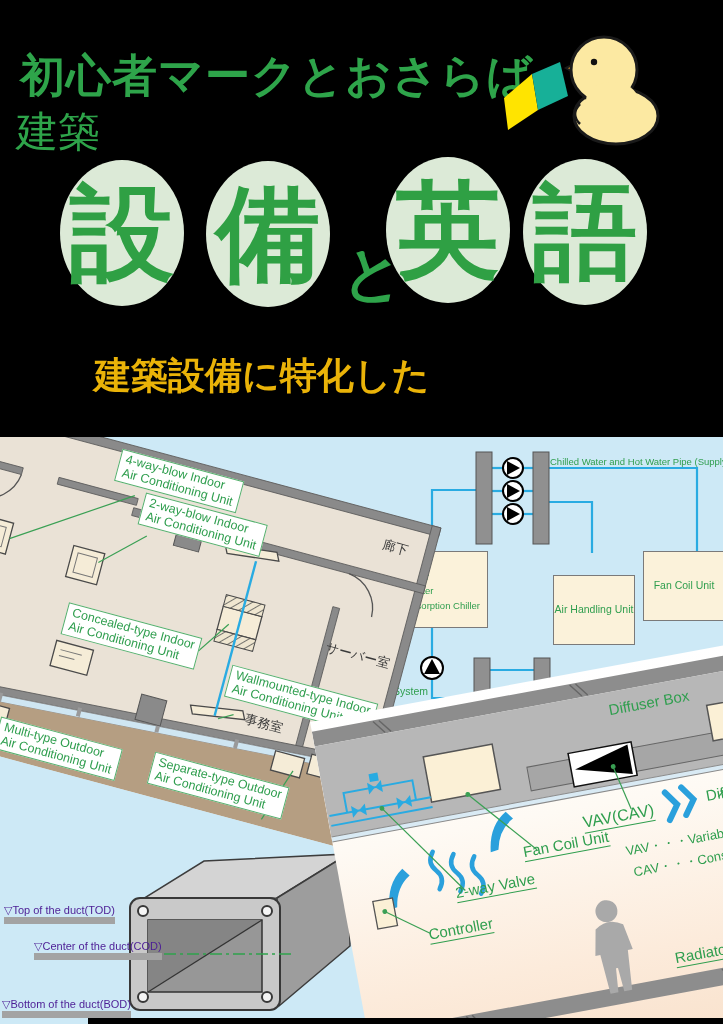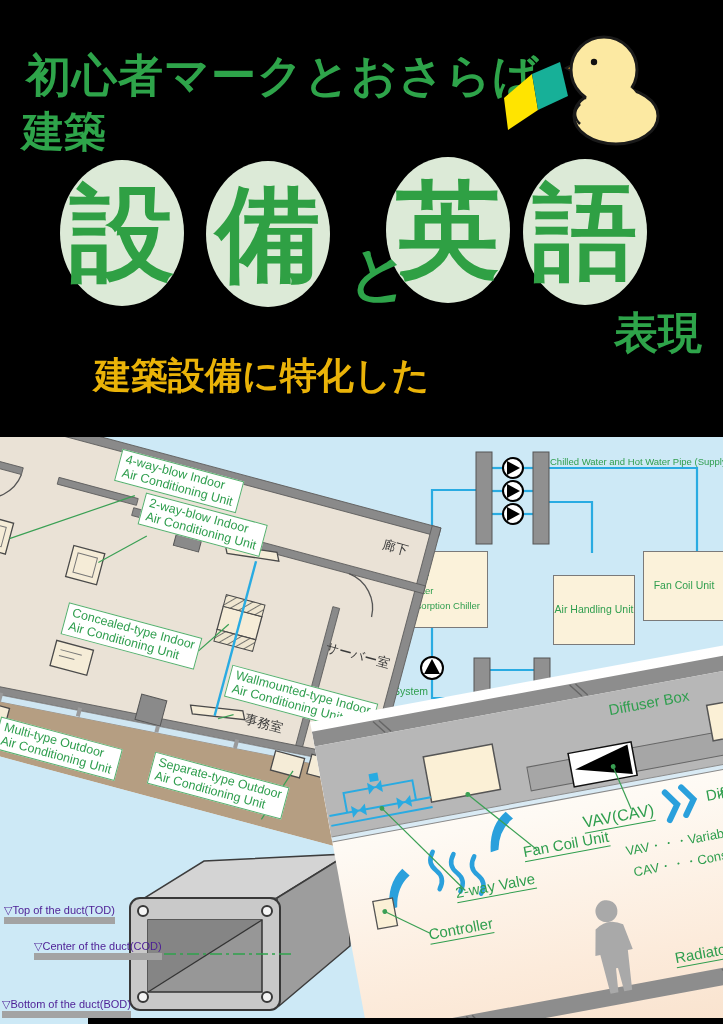--- a/index.html
+++ b/index.html
@@ -9,7 +9,7 @@
 
   
   #header{left:0;top:0;width:723px;height:437px;background:#000;z-index:50;}
-  .green{color:#2ea44a;margin-left:6px;}
+  .green{color:#2ea44a;}
   #tagline-top{left:20px;top:46px;font-size:45px;font-weight:700;letter-spacing:1px;white-space:nowrap;}
   #kenchiku{left:16px;top:104px;font-size:42px;font-weight:700;}
   .title-circle{width:124px;height:146px;border-radius:50%;background:#dcead7;

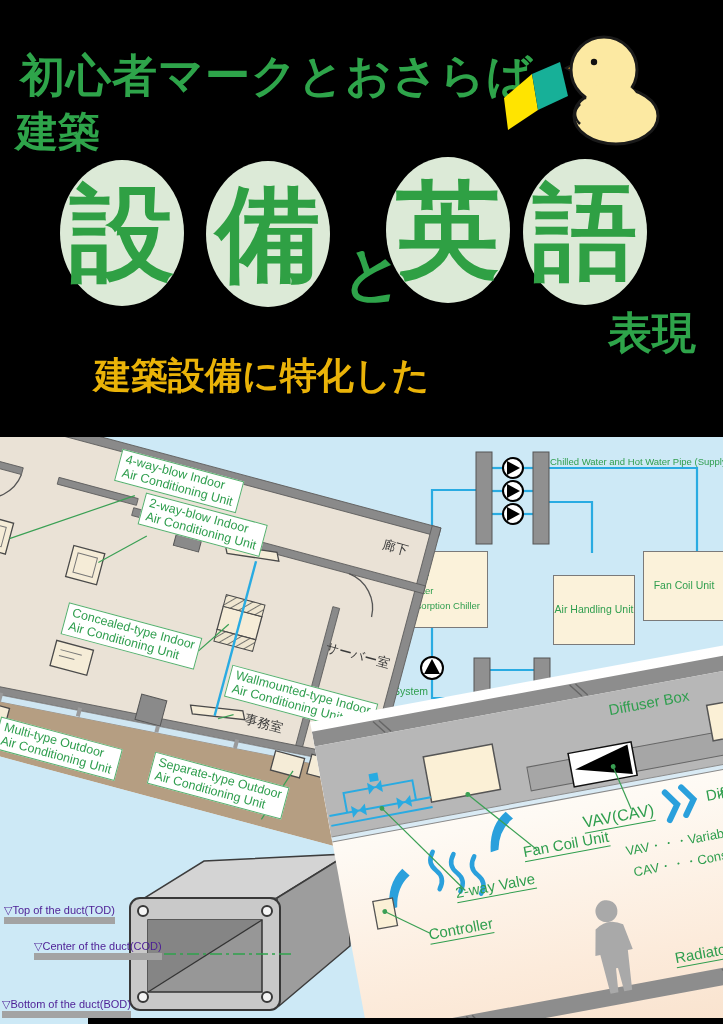--- a/index.html
+++ b/index.html
@@ -11,7 +11,7 @@
   #header{left:0;top:0;width:723px;height:437px;background:#000;z-index:50;}
   .green{color:#2ea44a;}
   #tagline-top{left:20px;top:46px;font-size:45px;font-weight:700;letter-spacing:1px;white-space:nowrap;}
-  #kenchiku{left:16px;top:104px;font-size:42px;font-weight:700;}
+  #kenchiku{left:16px;top:104px;font-size:42px;font-weight:400;}
   .title-circle{width:124px;height:146px;border-radius:50%;background:#dcead7;
       display:flex;align-items:center;justify-content:center;}
   .title-circle span{font-size:104px;color:#2fa044;font-weight:600;line-height:1;}

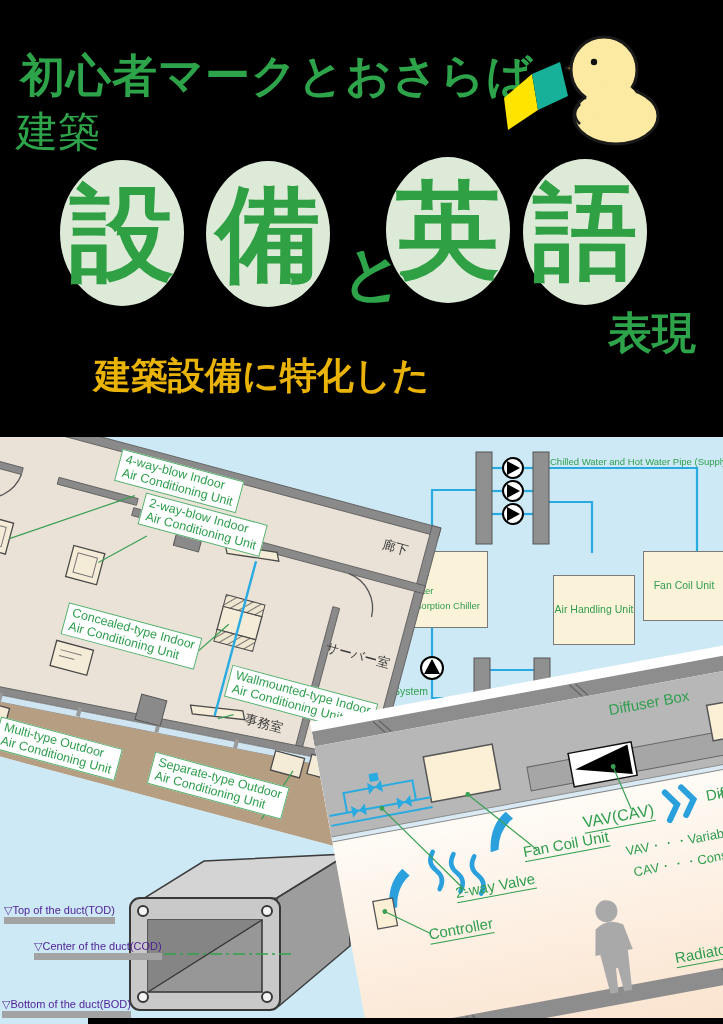--- a/index.html
+++ b/index.html
@@ -346,7 +346,6 @@
       </div>
 
     <div class="abs green" id="connector">と</div>
-    <div class="abs green" id="hyogen">表現</div>
 
     <div class="abs redline" id="red1">建築設備に特化した</div>
   </div>

